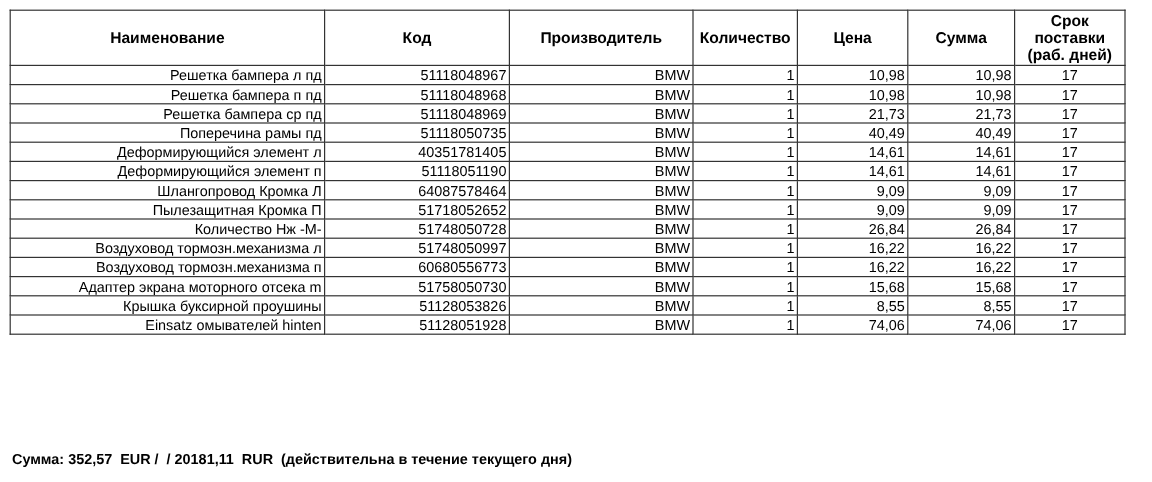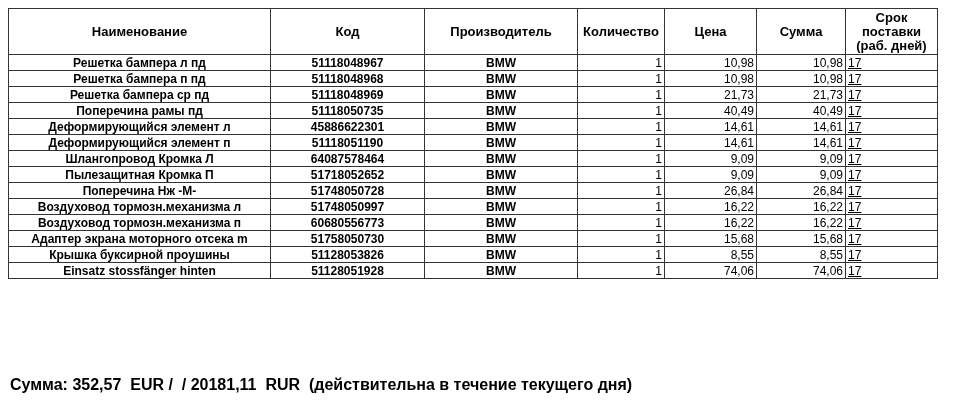--- a/index.html
+++ b/index.html
@@ -12,7 +12,7 @@
   table.parts th { font-weight: bold; text-align: center; height: 45px; line-height: 14px; font-size: 13px; }
   td.num { text-align: right; }
   td.ctr { text-align: left; text-decoration: underline; }
-  td.left { text-align: center; font-weight: bold; }
+  td.left { text-align: right; }
   .footer { position: absolute; left: 10px; top: 376px; font-size: 16px; font-weight: bold; white-space: pre; }
 </style>
 </head>

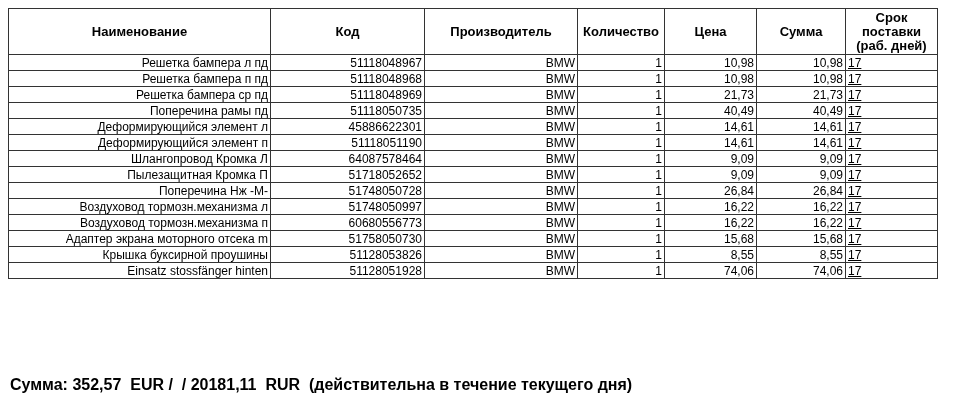--- a/index.html
+++ b/index.html
@@ -11,7 +11,7 @@
                                    height: 15px; white-space: nowrap; overflow: hidden; }
   table.parts th { font-weight: bold; text-align: center; height: 45px; line-height: 14px; font-size: 13px; }
   td.num { text-align: right; }
-  td.ctr { text-align: left; text-decoration: underline; }
+  td.ctr { text-align: center; }
   td.left { text-align: right; }
   .footer { position: absolute; left: 10px; top: 376px; font-size: 16px; font-weight: bold; white-space: pre; }
 </style>

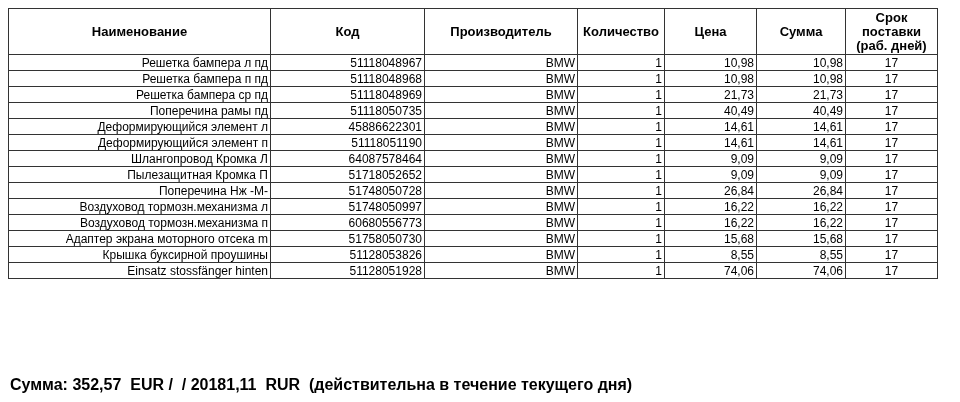--- a/index.html
+++ b/index.html
@@ -82,7 +82,7 @@
       </tr>
       <tr>
         <td class="left">Деформирующийся элемент л</td>
-        <td class="left">45886622301</td>
+        <td class="left">40351781405</td>
         <td class="left">BMW</td>
         <td class="num">1</td>
         <td class="num">14,61</td>

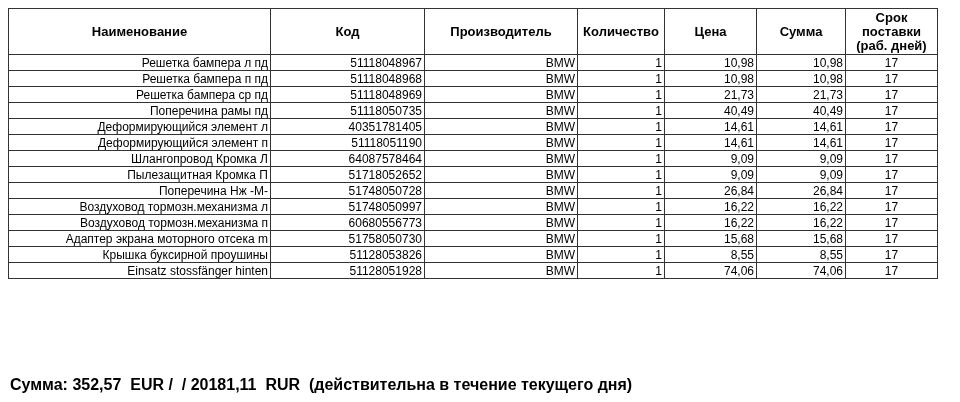--- a/index.html
+++ b/index.html
@@ -117,7 +117,7 @@
         <td class="ctr">17</td>
       </tr>
       <tr>
-        <td class="left">Поперечина Нж -M-</td>
+        <td class="left">Количество Нж -M-</td>
         <td class="left">51748050728</td>
         <td class="left">BMW</td>
         <td class="num">1</td>

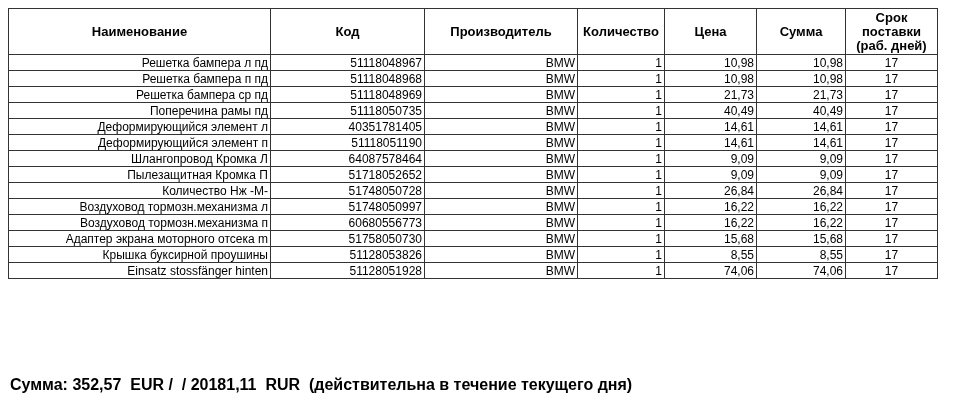--- a/index.html
+++ b/index.html
@@ -162,7 +162,7 @@
         <td class="ctr">17</td>
       </tr>
       <tr>
-        <td class="left">Einsatz stossfänger hinten</td>
+        <td class="left">Einsatz омывателей hinten</td>
         <td class="left">51128051928</td>
         <td class="left">BMW</td>
         <td class="num">1</td>

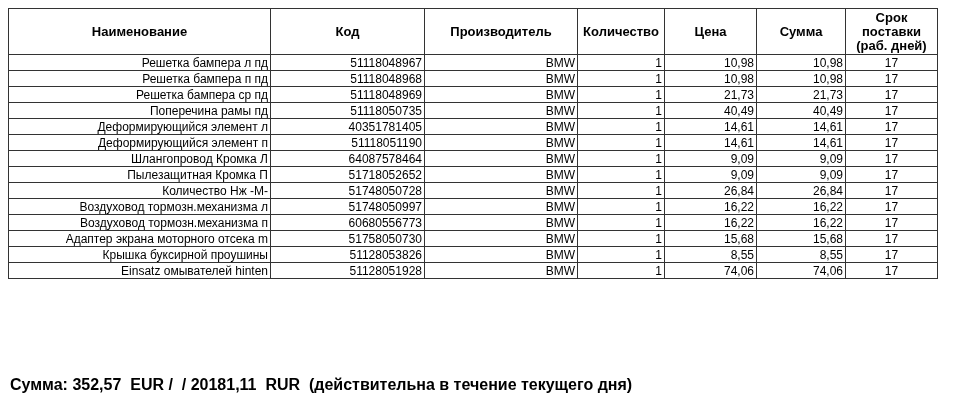--- a/index.html
+++ b/index.html
@@ -13,7 +13,7 @@
   td.num { text-align: right; }
   td.ctr { text-align: center; }
   td.left { text-align: right; }
-  .footer { position: absolute; left: 10px; top: 376px; font-size: 16px; font-weight: bold; white-space: pre; }
+  .footer { position: absolute; left: 10px; top: 376px; font-size: 12px; font-weight: bold; white-space: pre; }
 </style>
 </head>
 <body>

